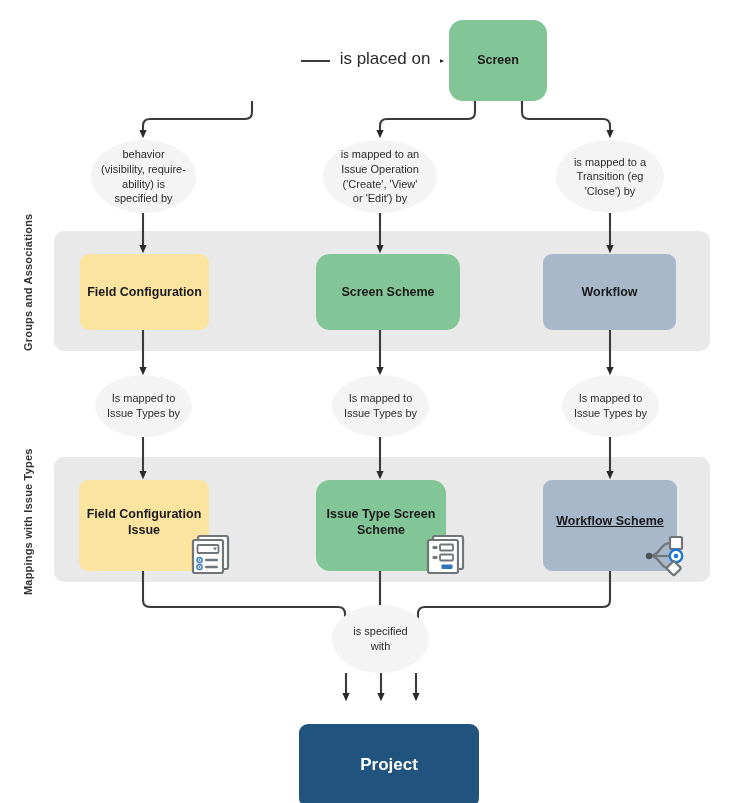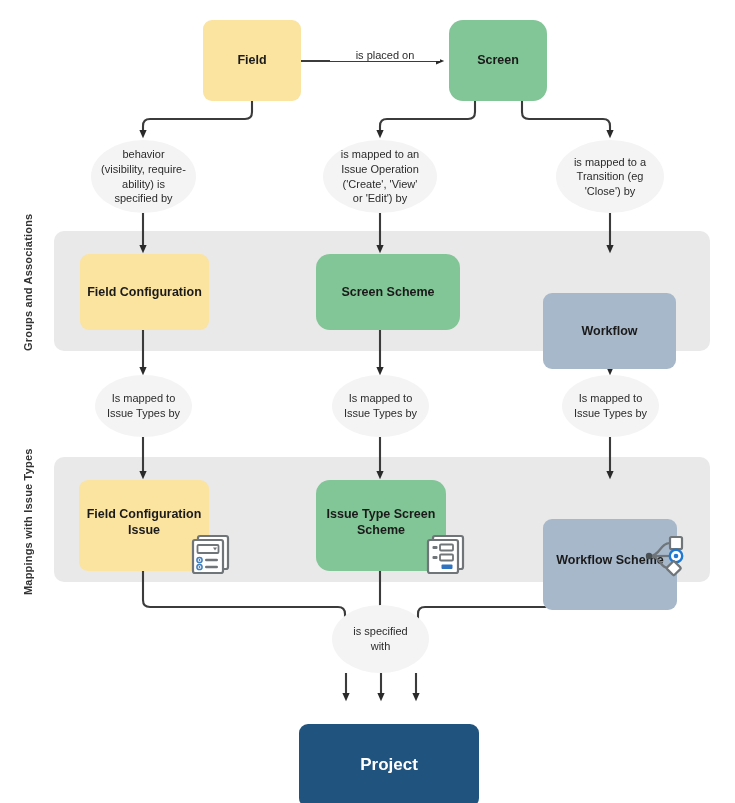--- a/index.html
+++ b/index.html
@@ -133,7 +133,6 @@
     </g>
   </svg>
 
-  <div class="node yellow" style="left:203px; top:20px; width:98px; height:81px;">Field</div>
 
   <div class="node green" style="left:449px; top:20px; width:98px; height:81px;">Screen</div>
 

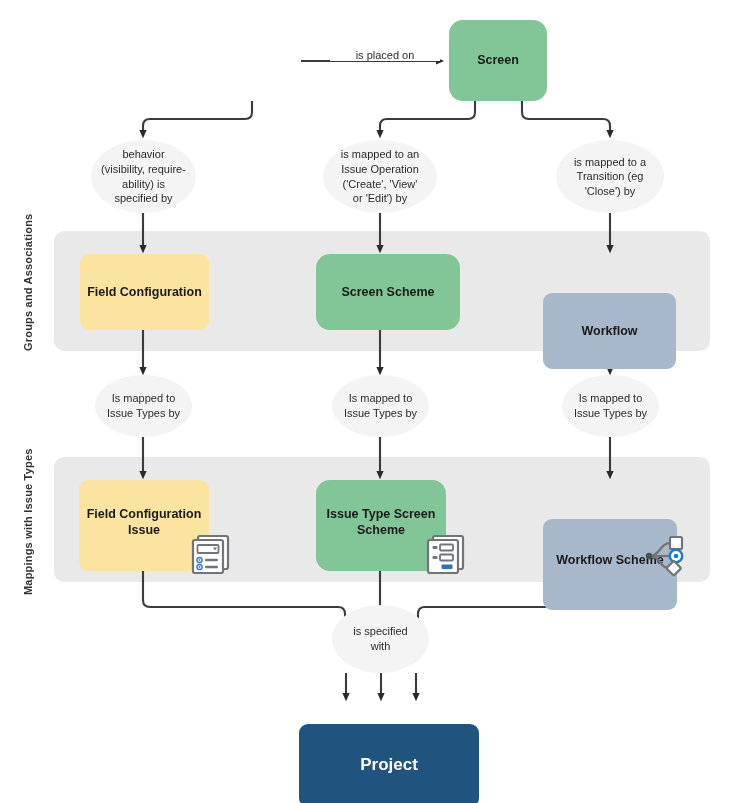--- a/index.html
+++ b/index.html
@@ -137,7 +137,7 @@
   <div class="node green" style="left:449px; top:20px; width:98px; height:81px;">Screen</div>
 
   <div style="position:absolute; left:330px; top:49px; width:110px; text-align:center;
-              font-size:11px; color:#2b2b2b; background:#ffffff;">is placed on</div>
+              font-size:17px; color:#2b2b2b; background:#ffffff;">is placed on</div>
 
   <div class="ellipse" style="left:91px; top:140px; width:105px; height:73px;">behavior
 (visibility, require-

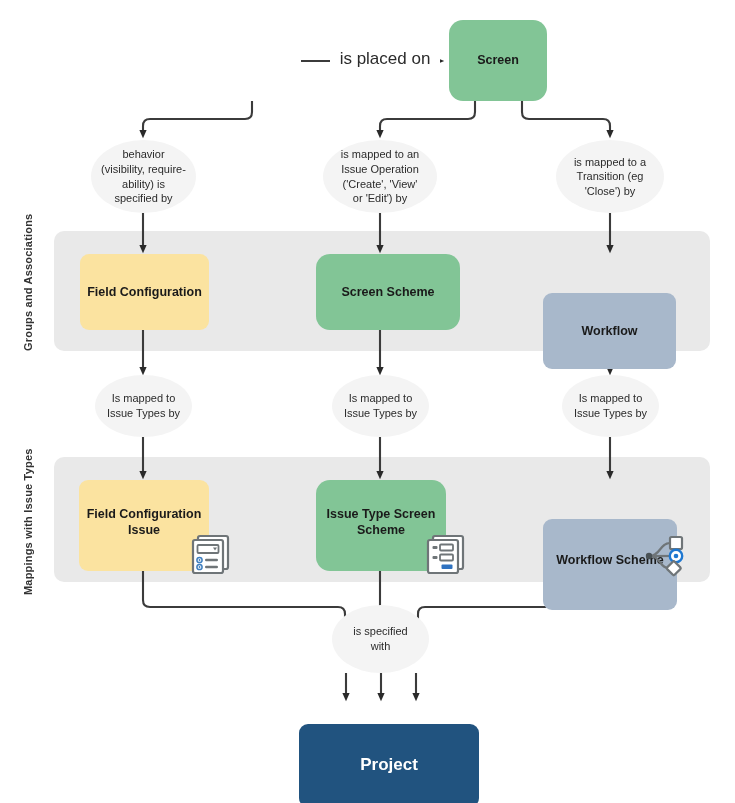--- a/index.html
+++ b/index.html
@@ -57,7 +57,7 @@
   }
   .node.yellow { background: #fbe3a0; }
   .node.green  { background: #82c596; border-radius: 14px; }
-  .node.steel  { background: #a8b8cb; margin-top: 39px; }
+  .node.steel  { background: #a8b8cb; }
   .node.navy   { background: #21537f; color: #ffffff; font-size: 17px; }
   .ellipse {
     position: absolute;

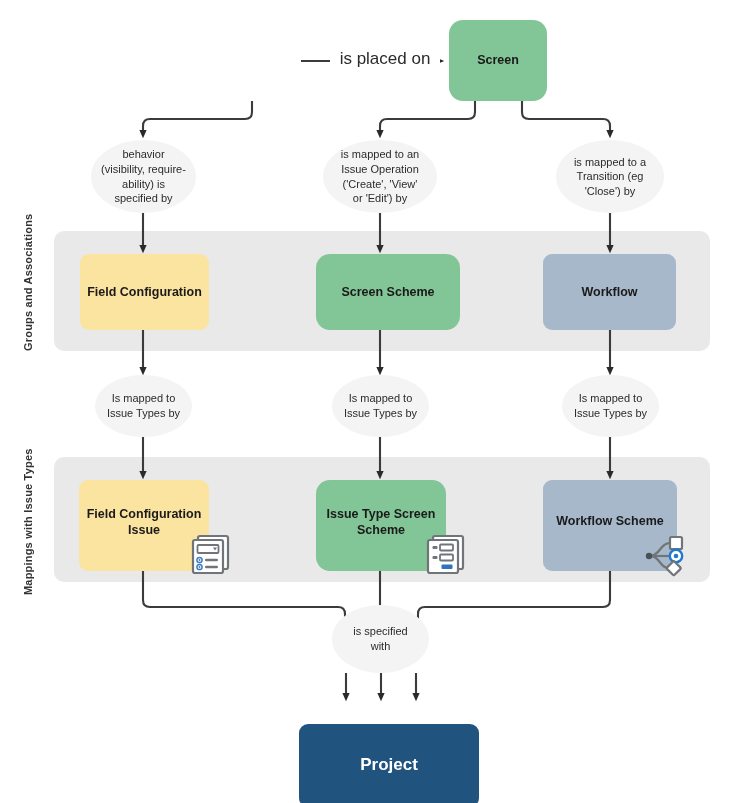--- a/index.html
+++ b/index.html
@@ -174,7 +174,7 @@
   <div class="node green" style="left:316px; top:480px; width:130px; height:91px; align-items:flex-start; padding-top:26px;">Issue Type Screen
 Scheme</div>
 
-  <div class="node steel" style="left:543px; top:480px; width:134px; height:91px; align-items:flex-start; padding-top:33px;">Workflow Scheme</div>
+  <div class="node steel" style="left:543px; top:480px; width:134px; height:91px; align-items:flex-start; padding-top:33px;text-decoration:underline;">Workflow Scheme</div>
 
   <div class="deco-icon" style="left:186px; top:533px; width:52px; height:44px;">
     <svg width="52" height="44" viewBox="0 0 52 44">

